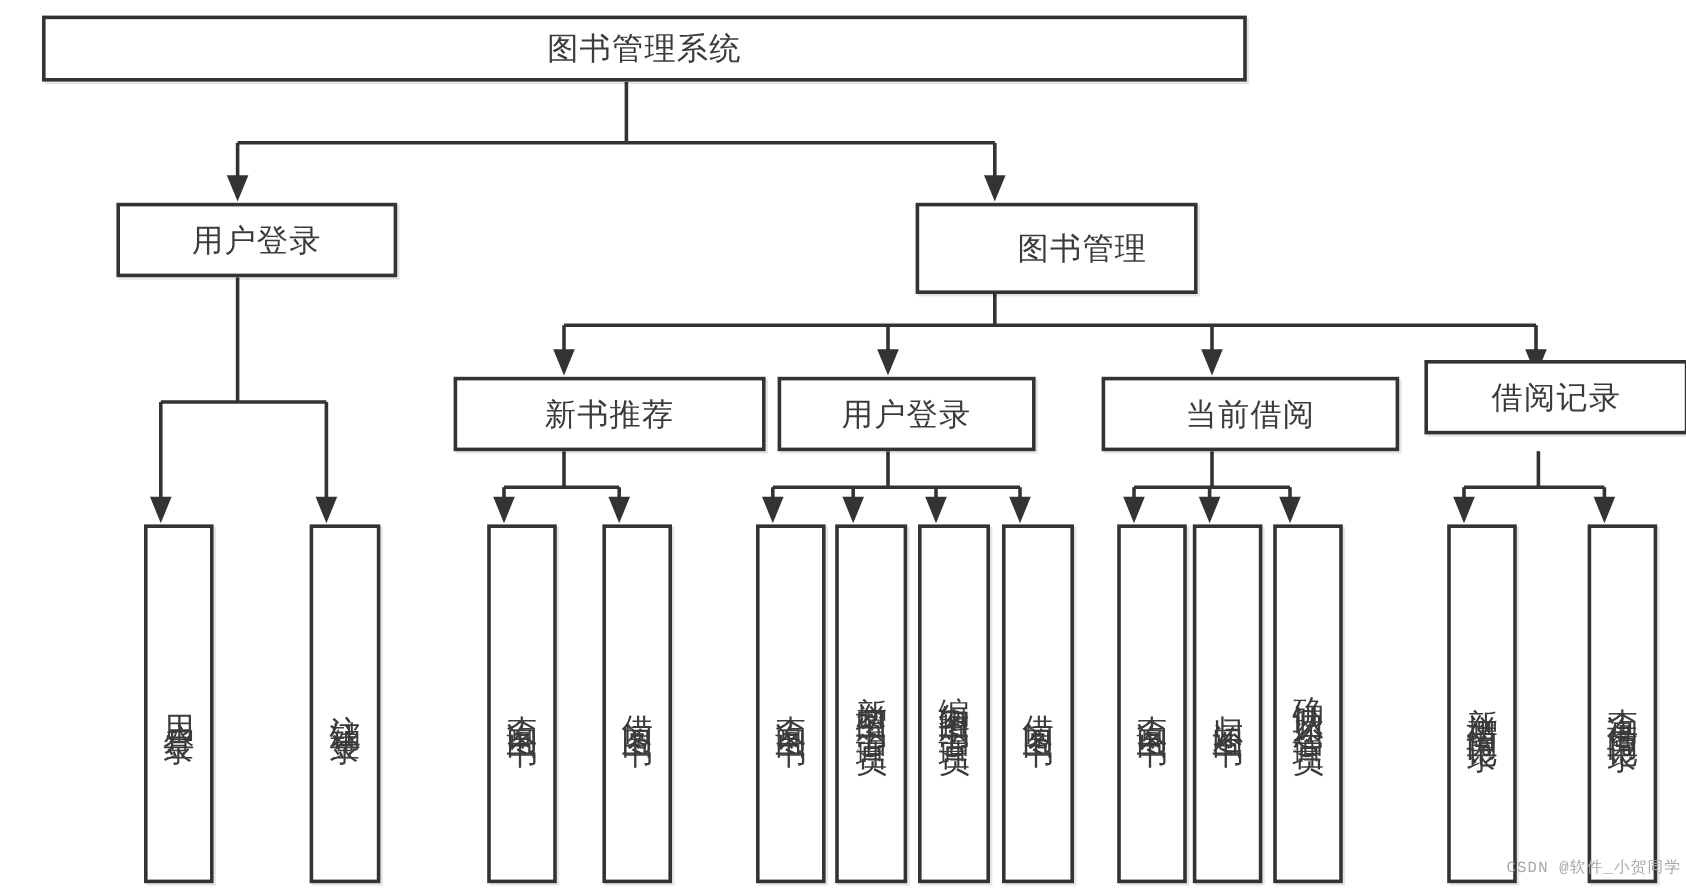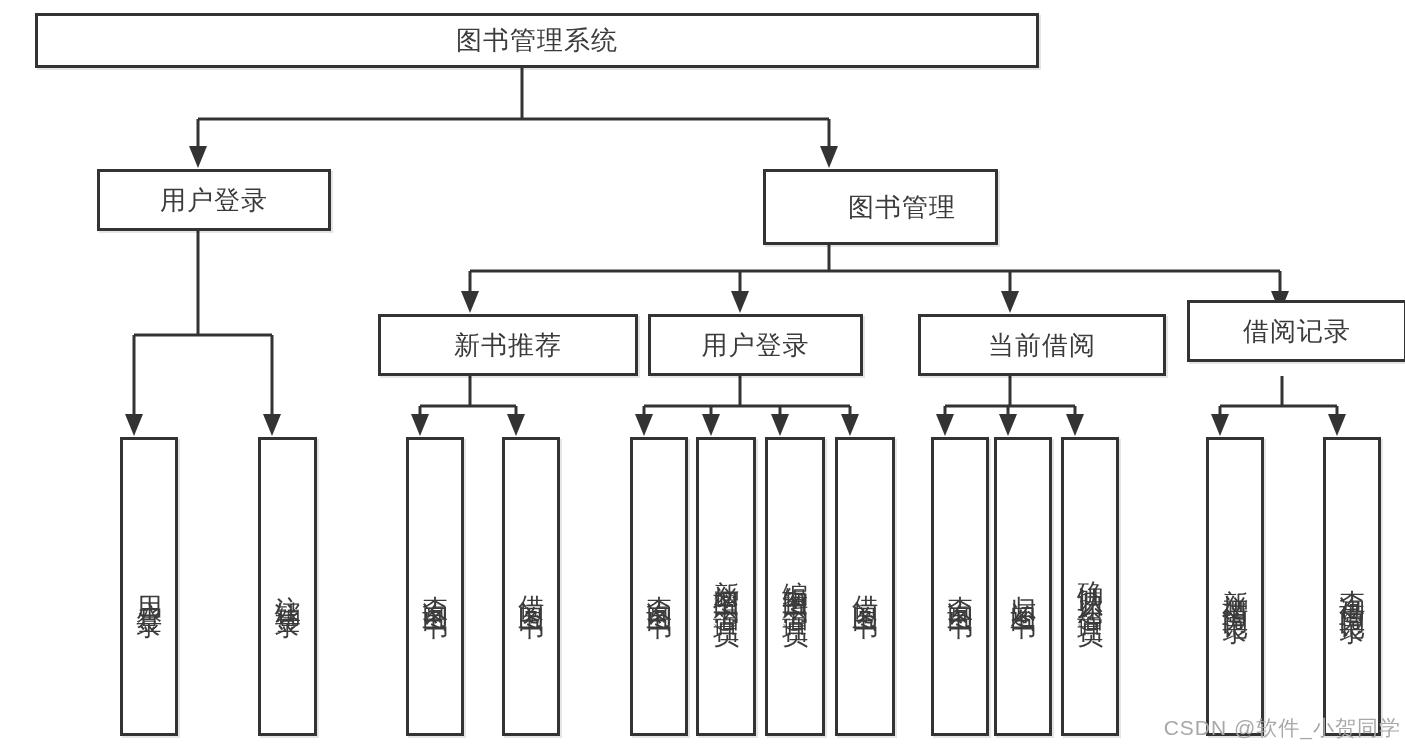--- a/index.html
+++ b/index.html
@@ -27,7 +27,7 @@
   }
   .watermark{
     position:absolute;top:714px;right:4px;
-    font-size:21px;letter-spacing:1px;color:var(--watermark);z-index:5;
+    font-size:13px;letter-spacing:1px;color:var(--watermark);z-index:5;font-family:Liberation Mono, monospace;
   }
 </style>
 </head>

